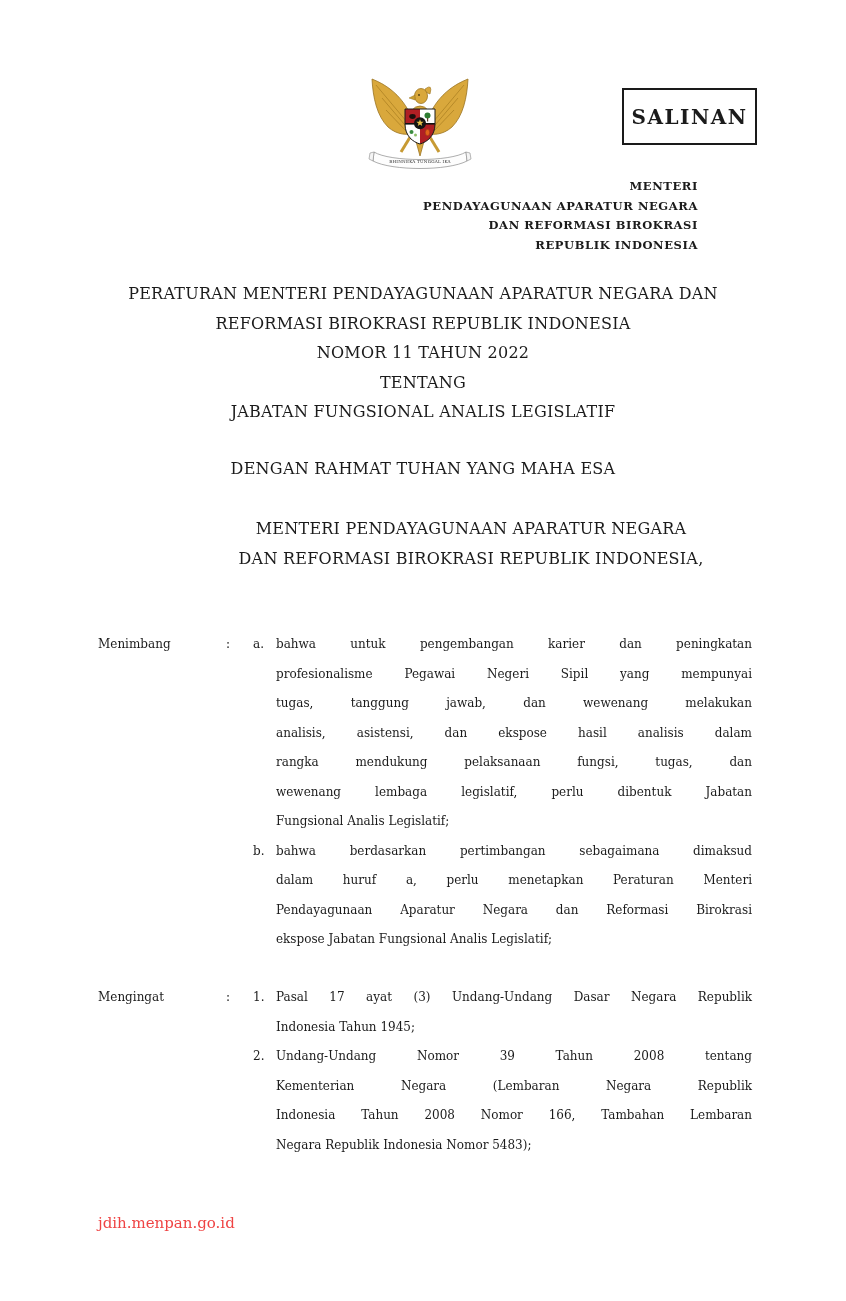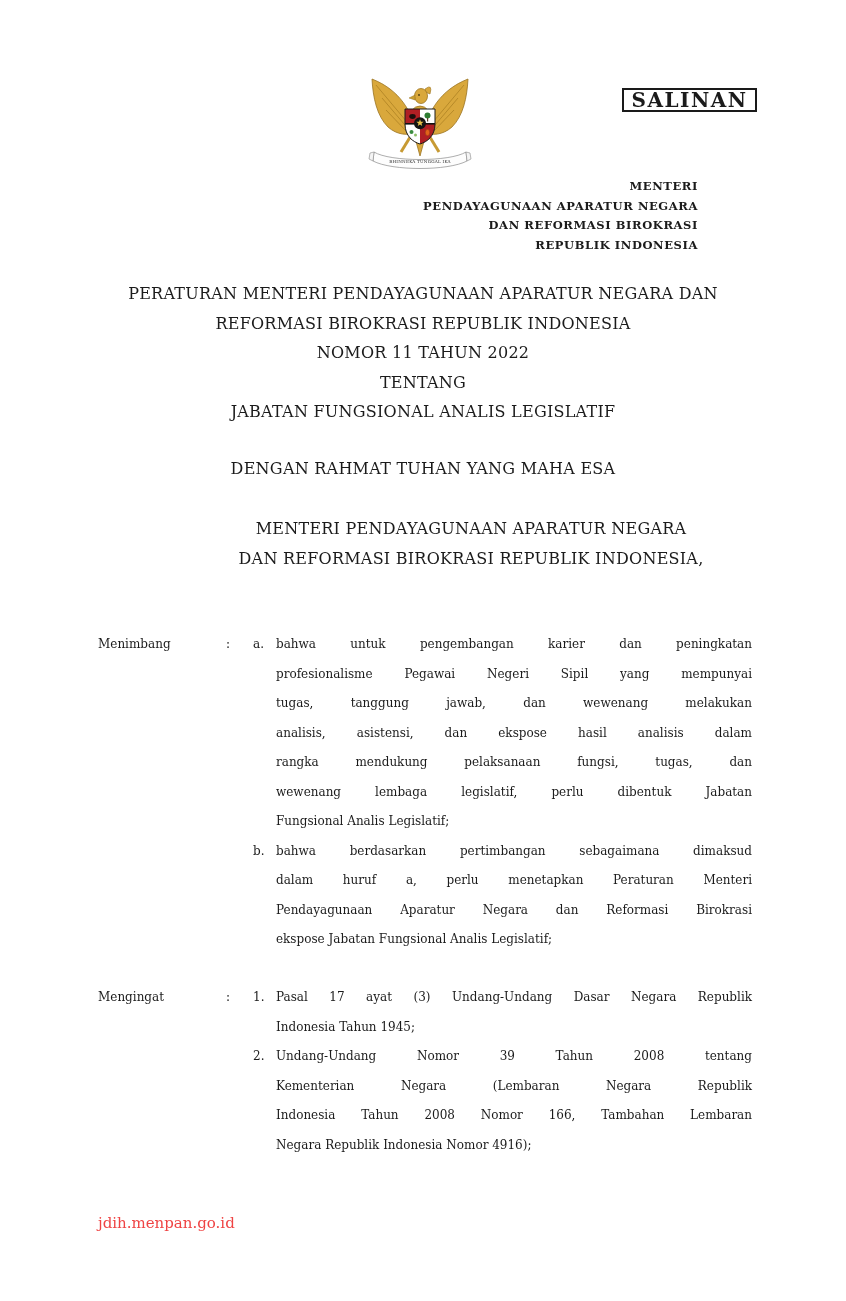--- a/index.html
+++ b/index.html
@@ -9,7 +9,7 @@
     overflow:hidden;
   }
   .salinan{
-    position:absolute;left:622px;top:88px;width:135px;height:24px;
+    position:absolute;left:622px;top:88px;width:135px;height:57px;
     border:2px solid #1a1a1a;box-sizing:border-box;
     display:flex;align-items:center;justify-content:center;
     font-weight:bold;font-size:20px;letter-spacing:1.5px;

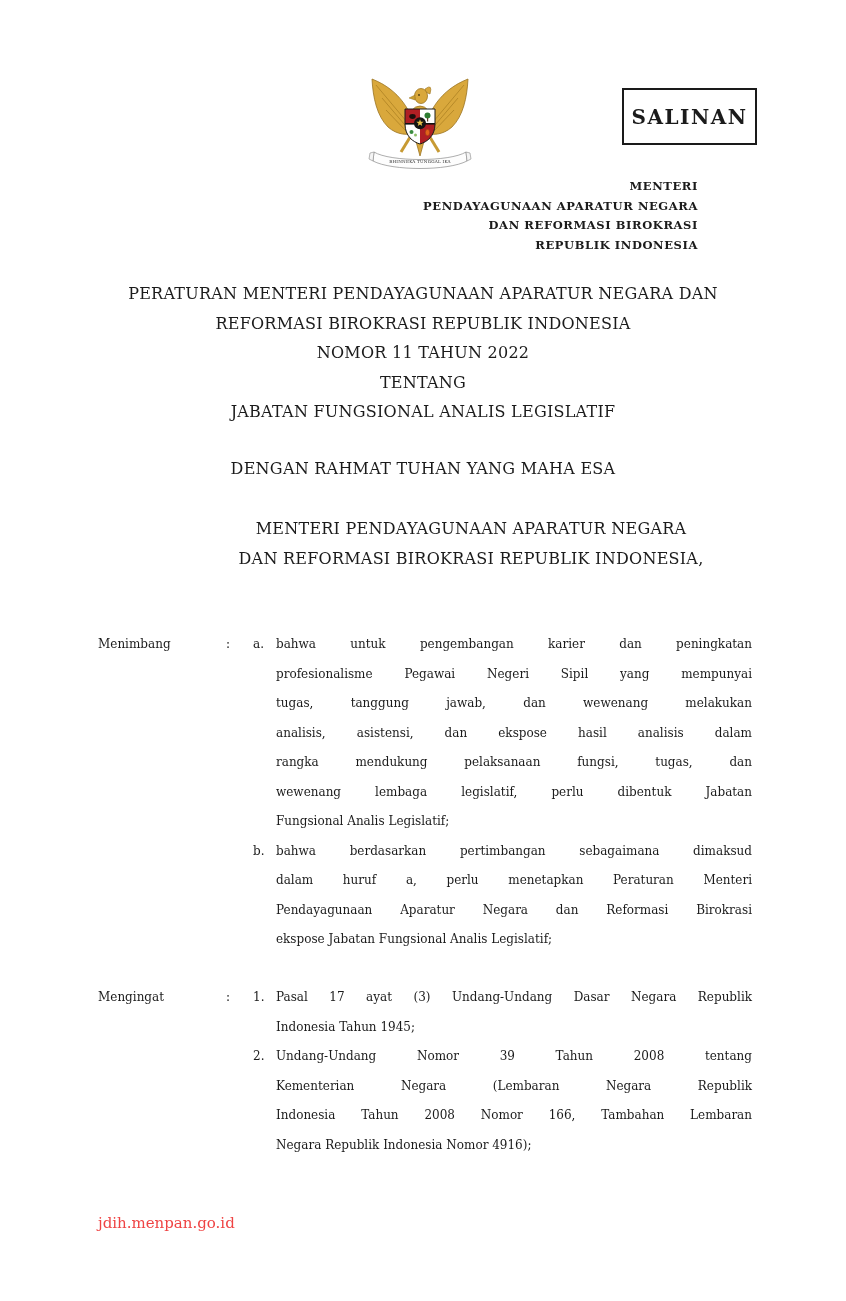--- a/index.html
+++ b/index.html
@@ -167,7 +167,7 @@
           <div class="j">Undang-Undang Nomor 39 Tahun 2008 tentang</div>
           <div class="j">Kementerian Negara (Lembaran Negara Republik</div>
           <div class="j">Indonesia Tahun 2008 Nomor 166, Tambahan Lembaran</div>
-          <div>Negara Republik Indonesia Nomor 4916);</div>
+          <div>Negara Republik Indonesia Nomor 5483);</div>
         </div>
       </div>
     </div>

